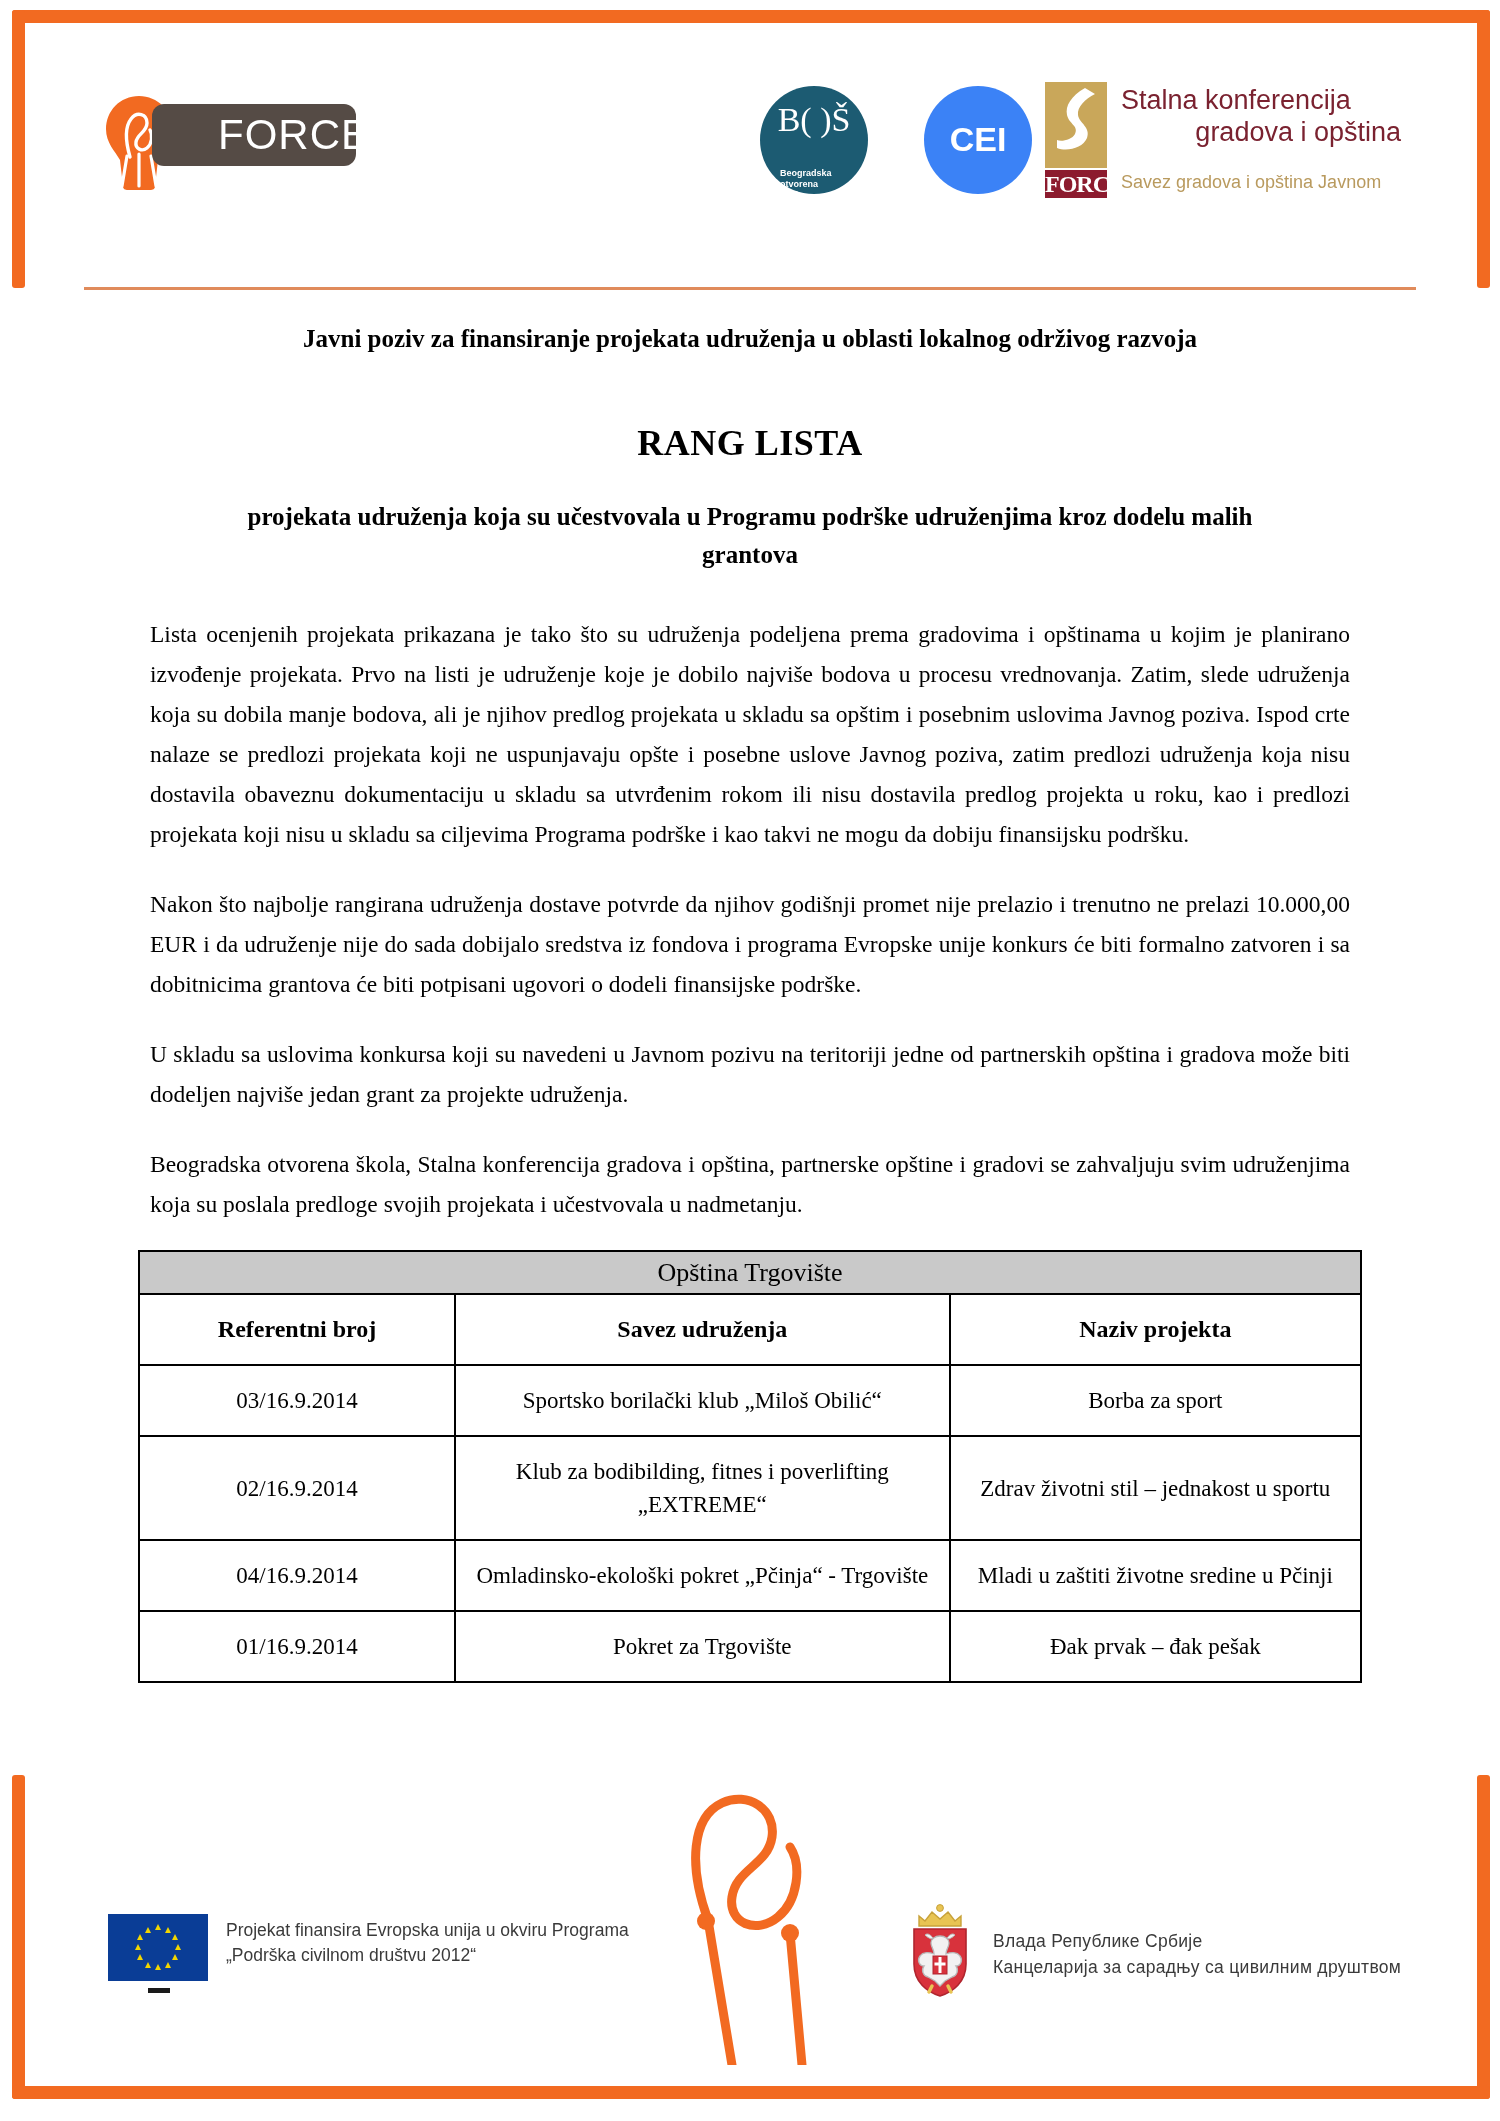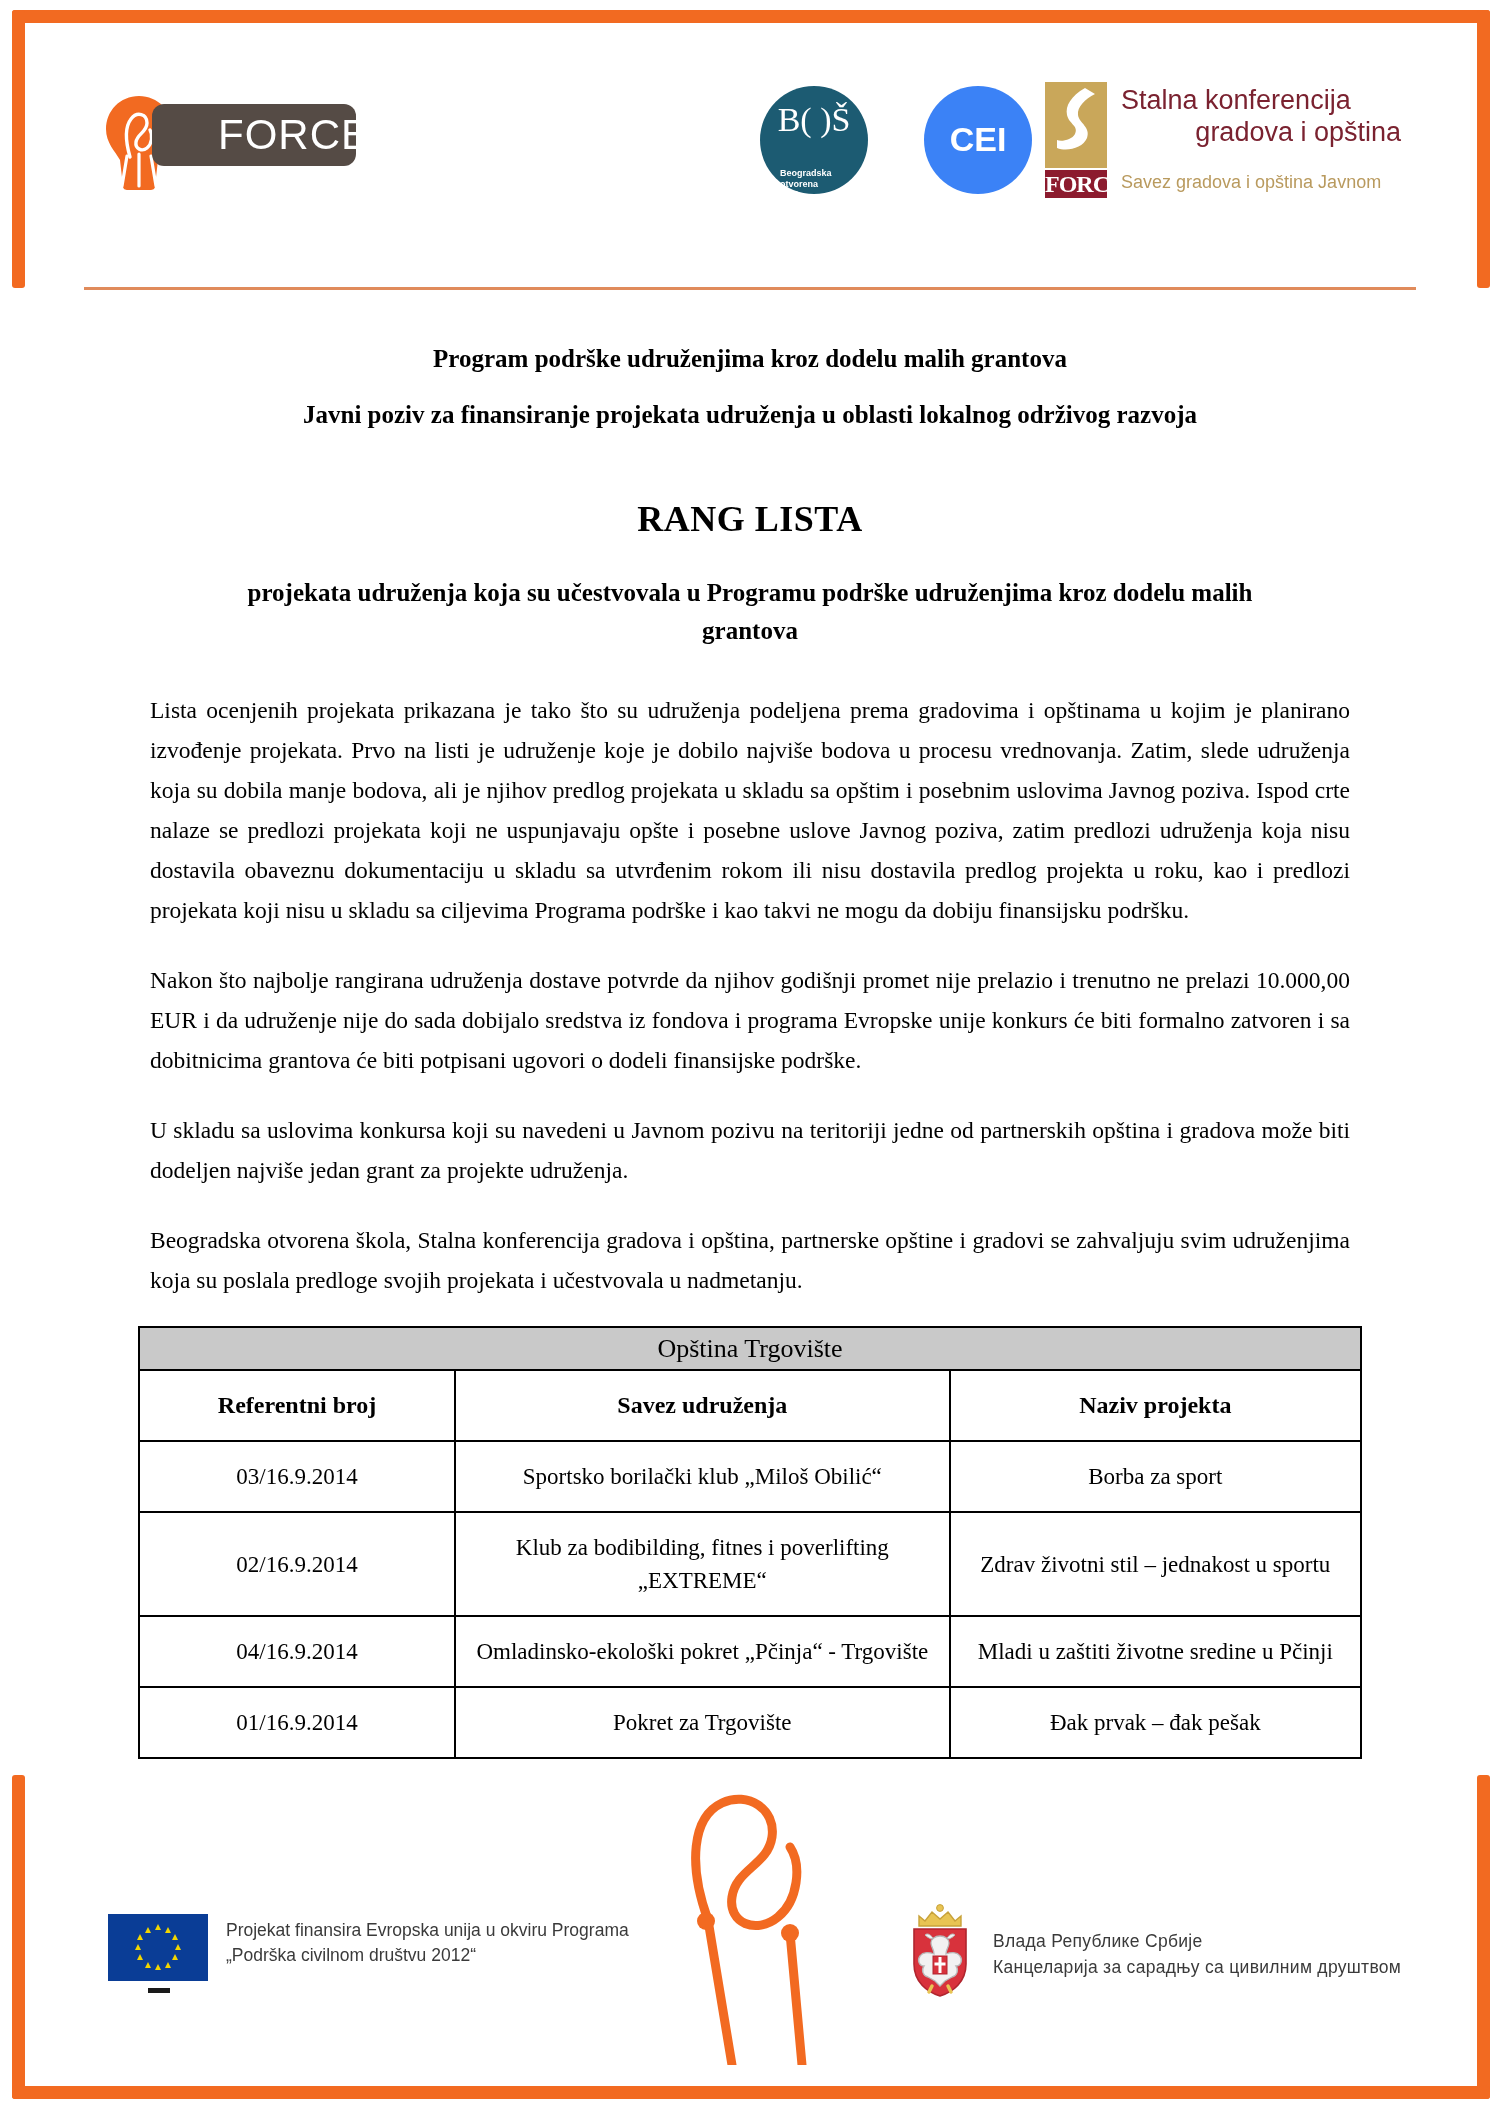--- a/index.html
+++ b/index.html
@@ -368,7 +368,6 @@
 
   <div class="doc">
 
-    <div class="t-head l1">Program podrške udruženjima kroz dodelu malih grantova</div>
     <div class="t-head l2">Javni poziv za finansiranje projekata udruženja u oblasti lokalnog održivog razvoja</div>
 
     <div class="rang-lista">RANG LISTA</div>

